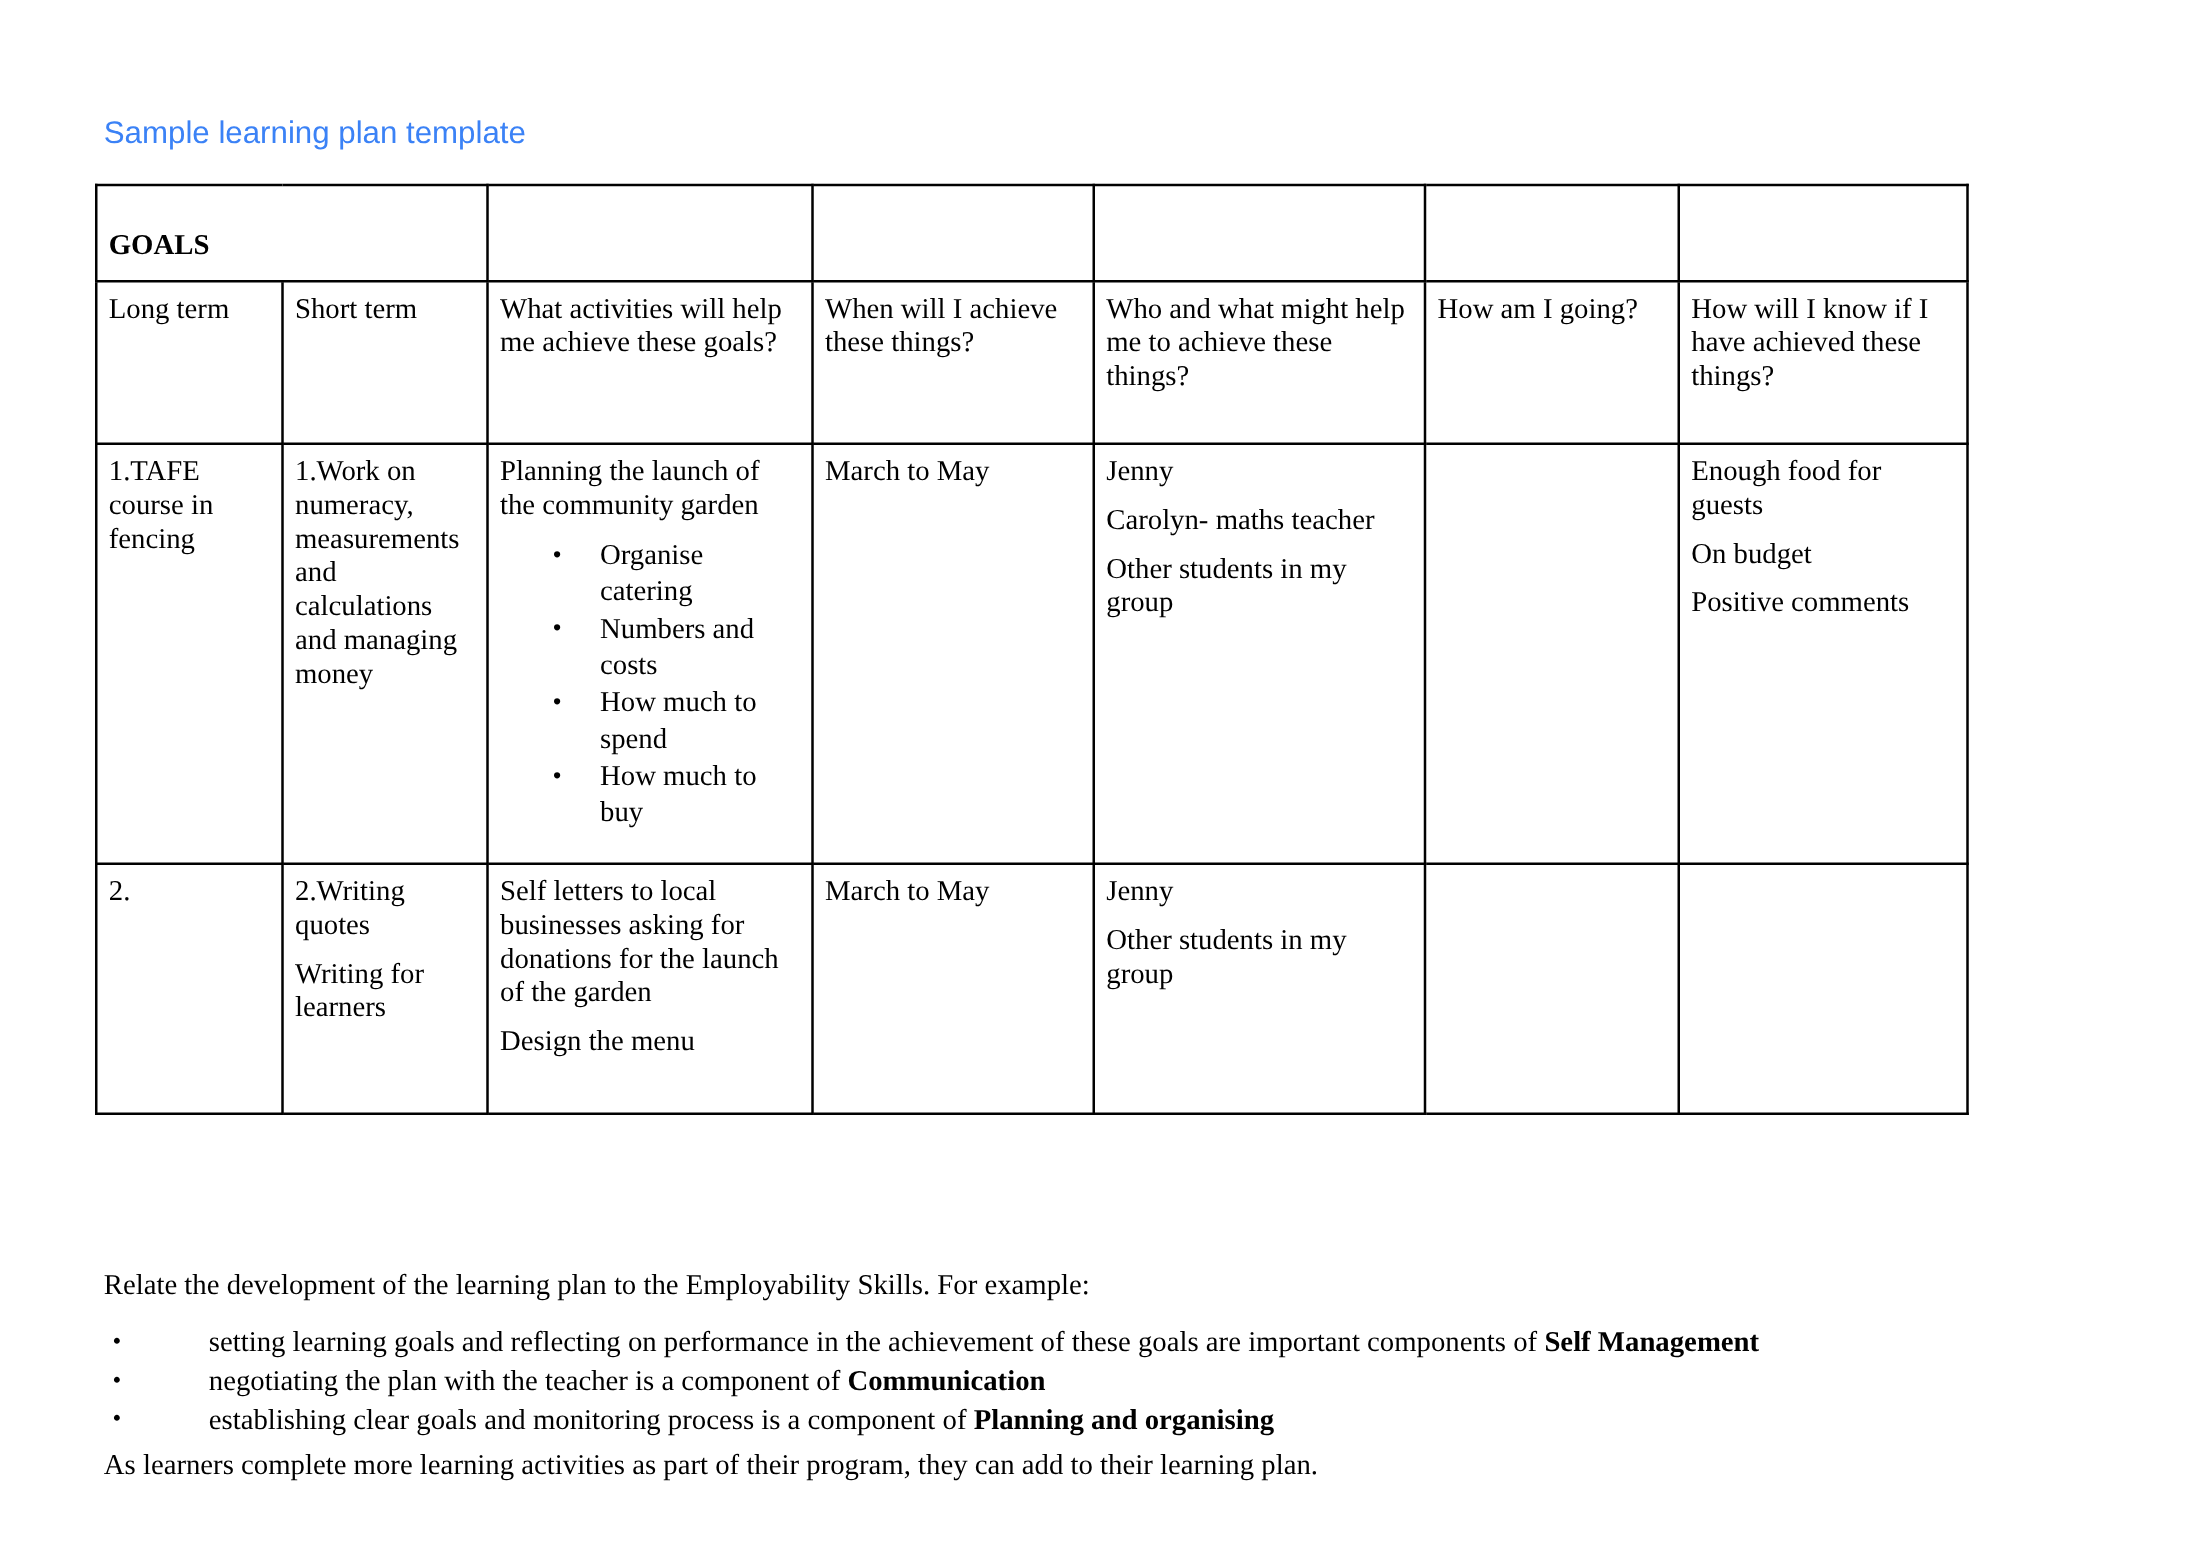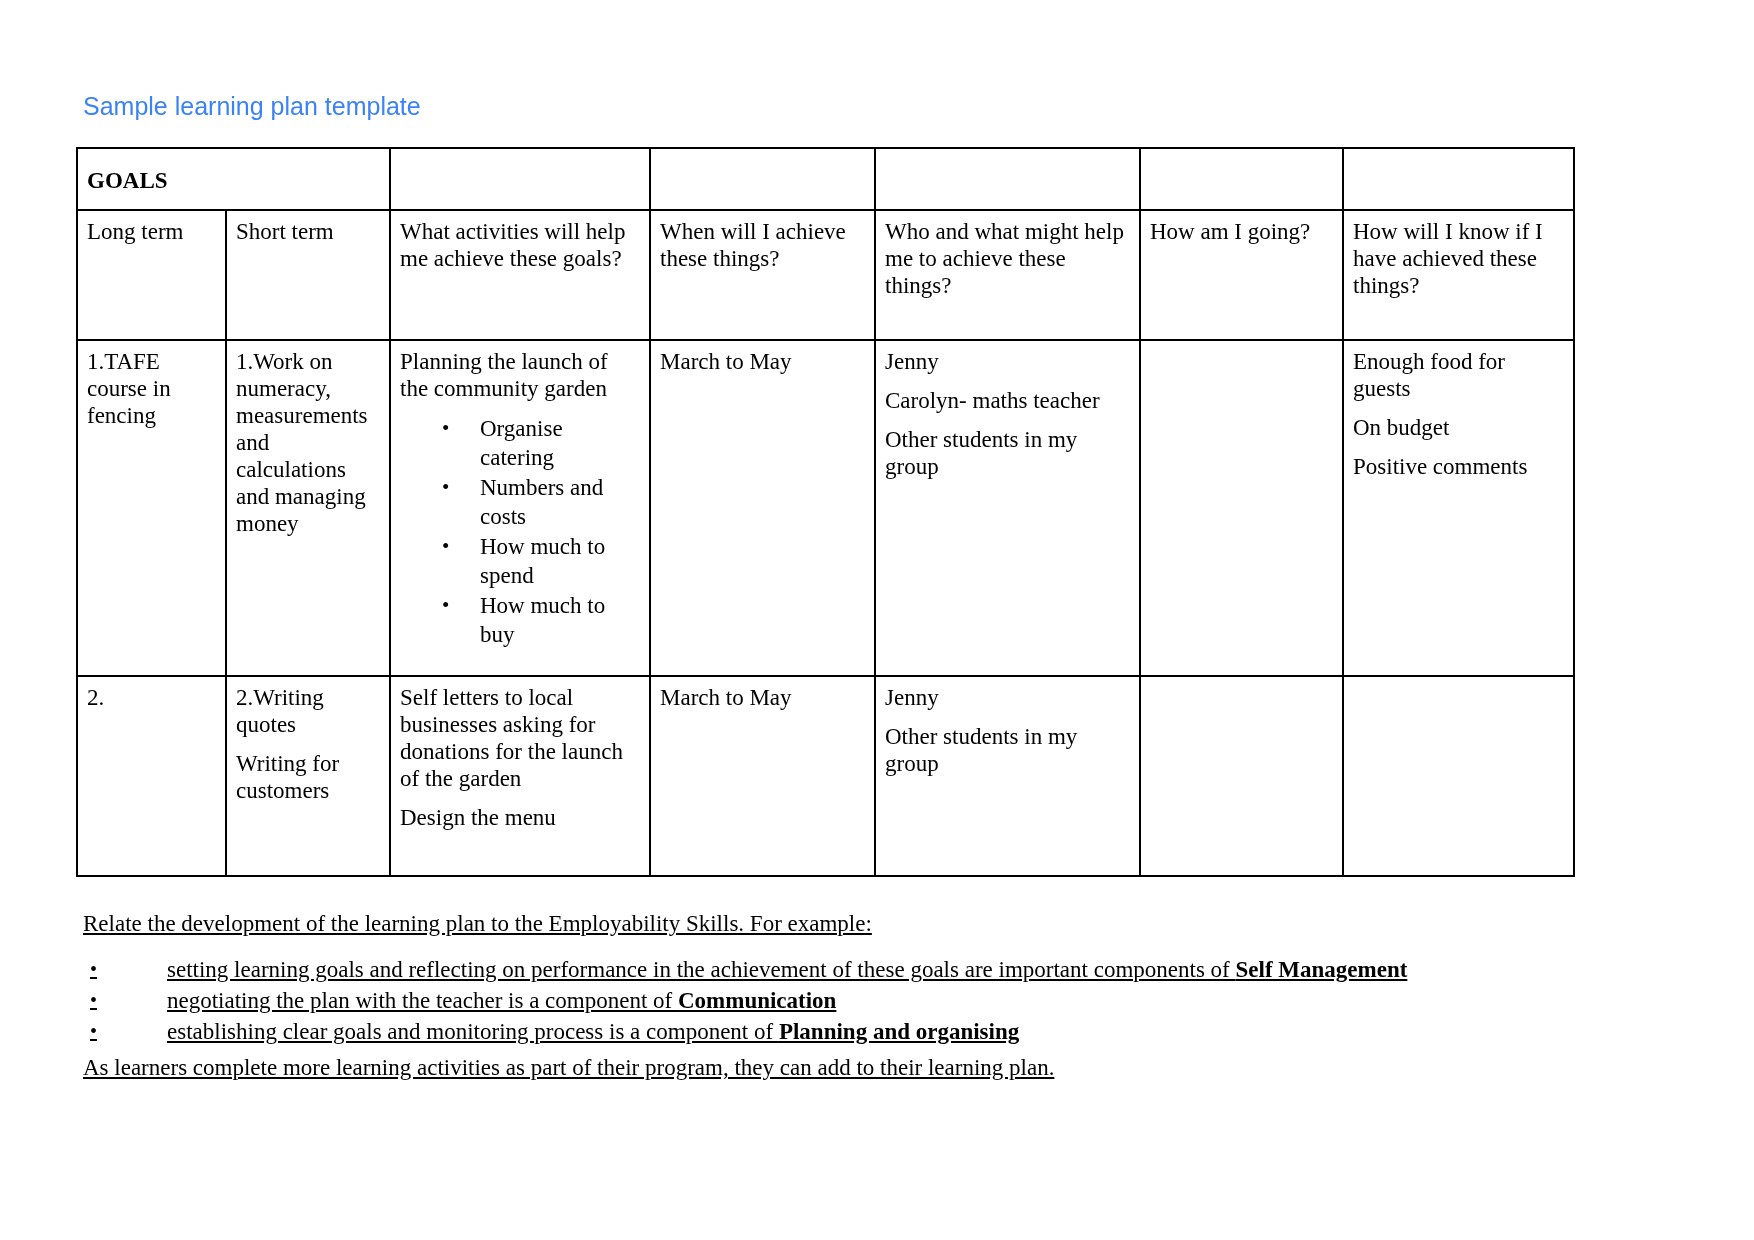--- a/index.html
+++ b/index.html
@@ -46,7 +46,7 @@
   tr.r-goals td {
     vertical-align: middle;
     height: 53px;
-    padding-top: 5px;
+    padding-top: 20px;
     padding-bottom: 2px;
   }
   td.goals-cell {

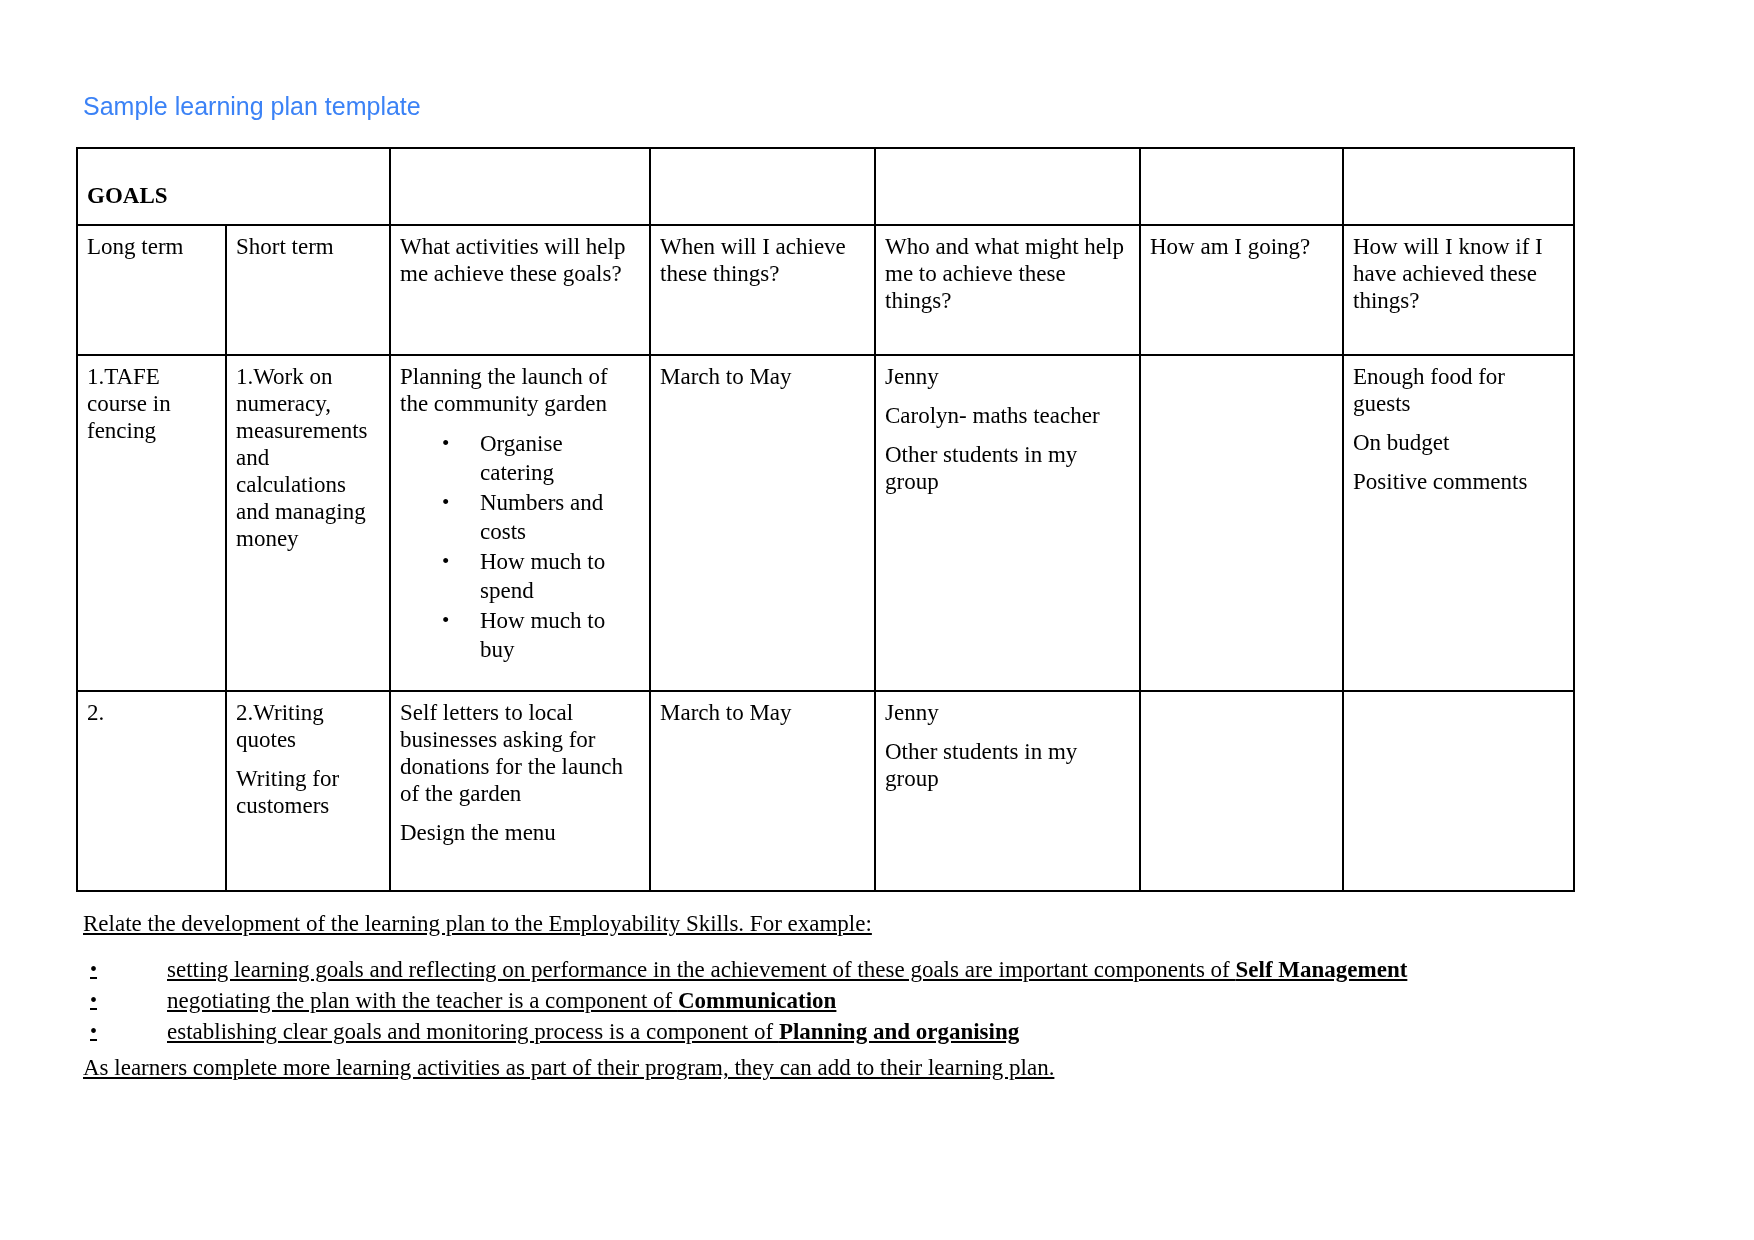--- a/index.html
+++ b/index.html
@@ -182,7 +182,7 @@
         </td>
     <td>
           <p class="cp">2.Writing quotes</p>
-          <p class="cp">Writing for customers</p>
+          <p class="cp">Writing for learners</p>
         </td>
     <td>
           <p class="cp">Self letters to local businesses asking for donations for the launch of the garden</p>

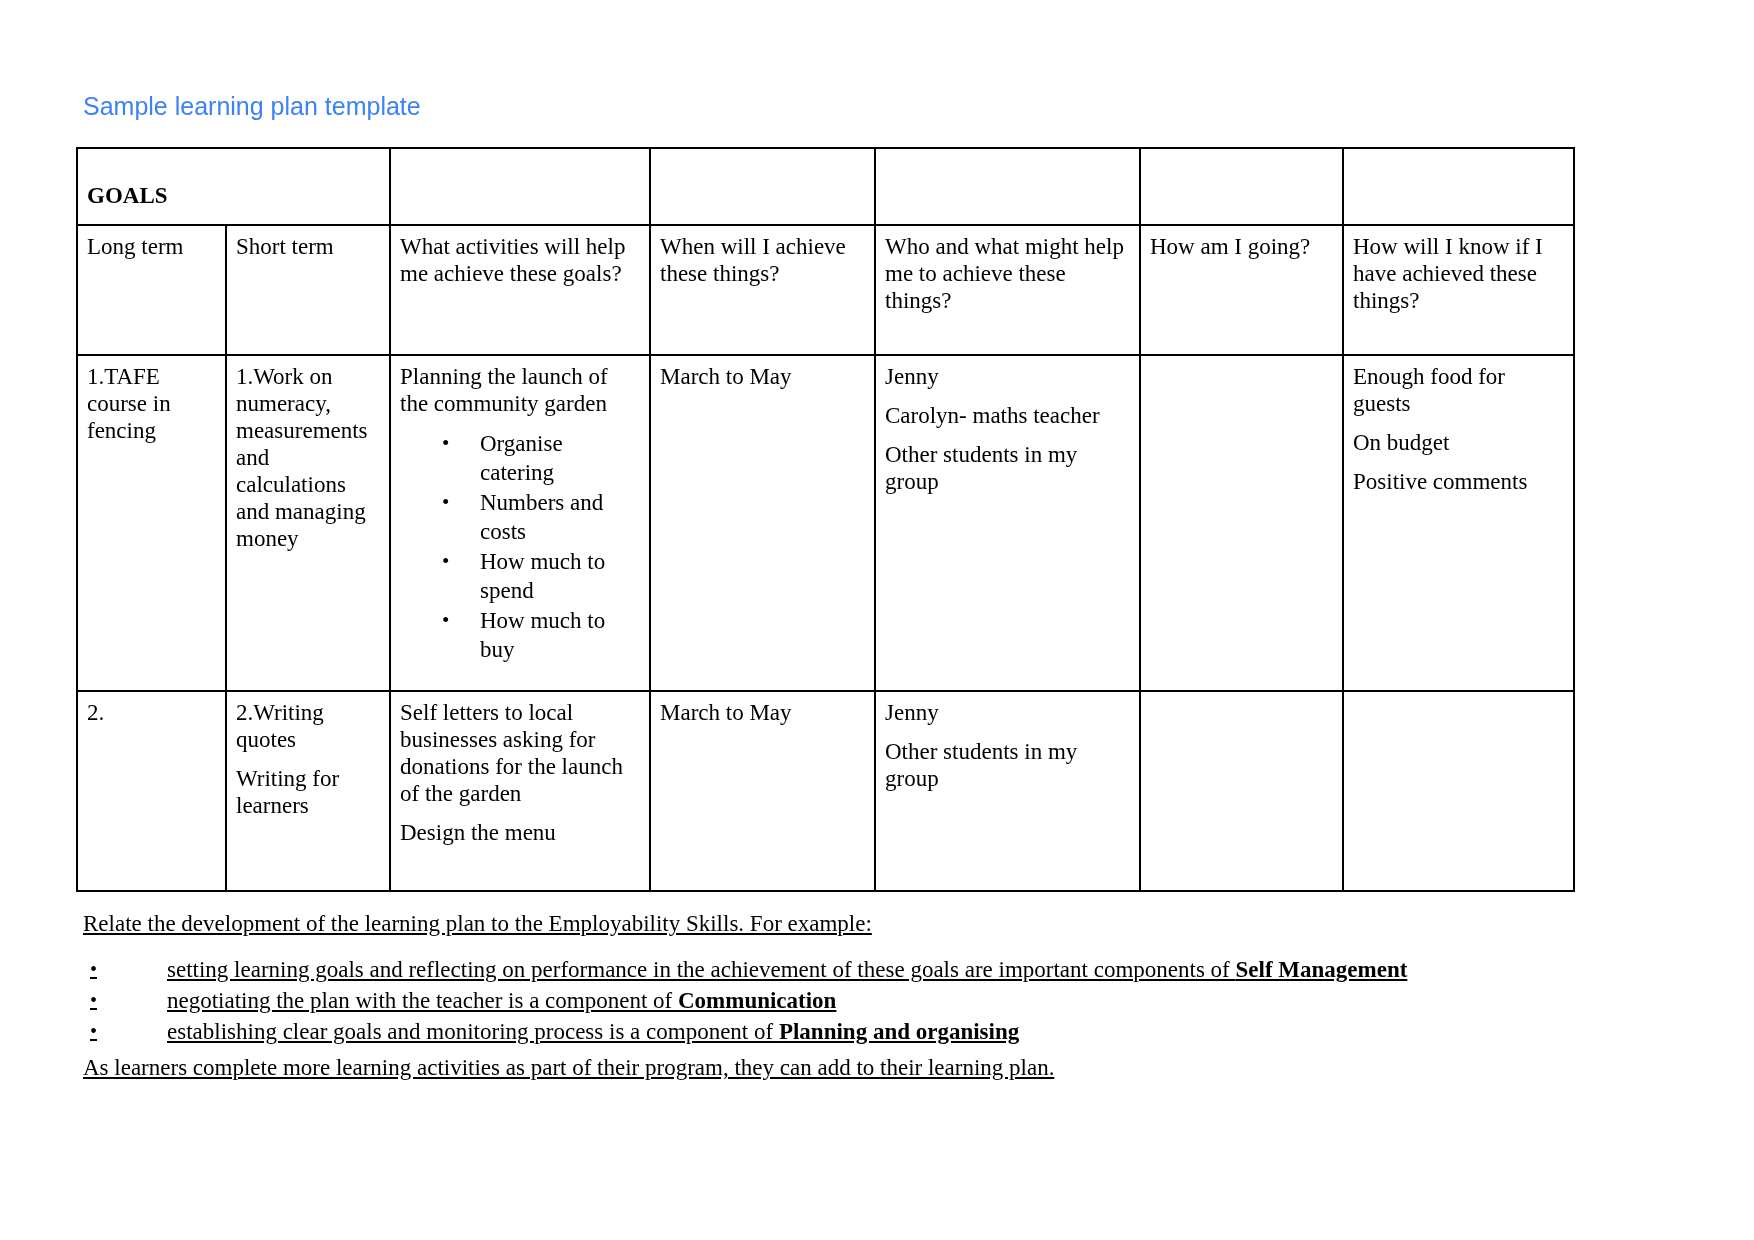--- a/index.html
+++ b/index.html
@@ -76,10 +76,9 @@
   .footer {
     position: absolute;
     left: 83px;
-    top: 910px;
+    top: 1014px;
     width: 1560px;
     font-size: 23px;
-    text-decoration: underline;
   }
   .footer .intro {
     margin: 0 0 16px 0;

